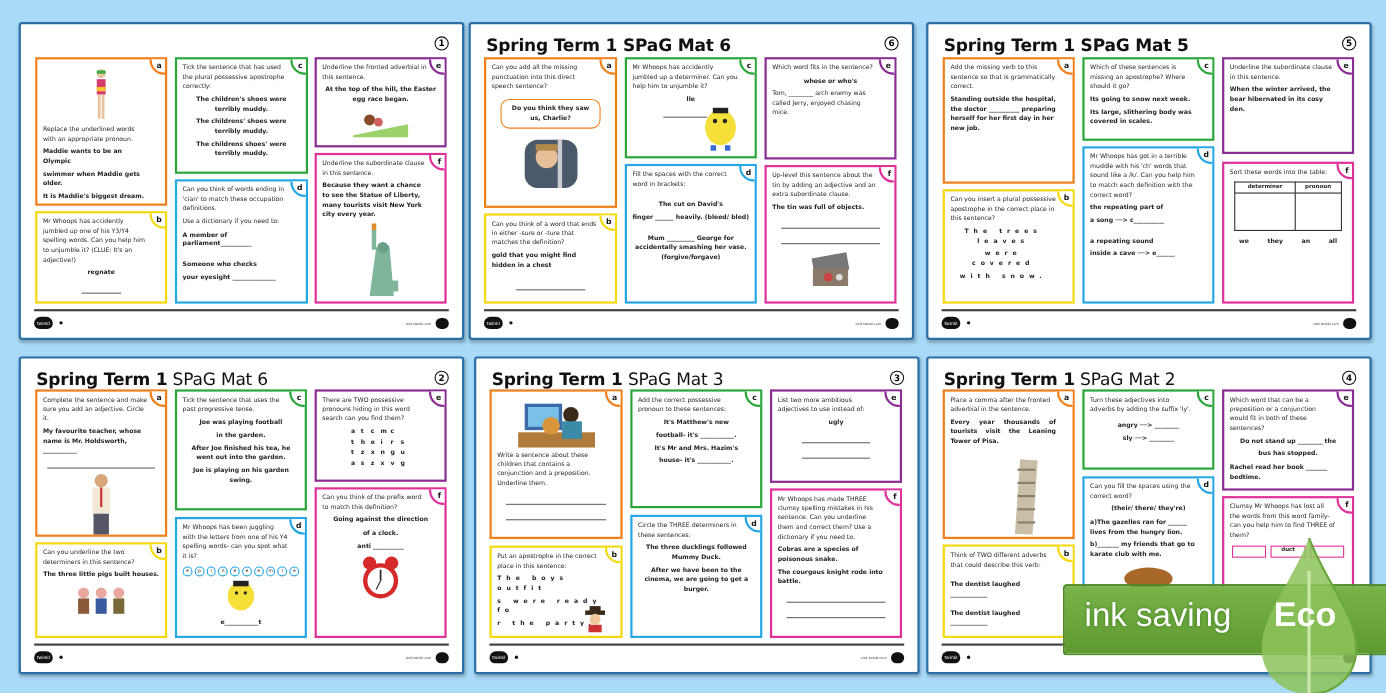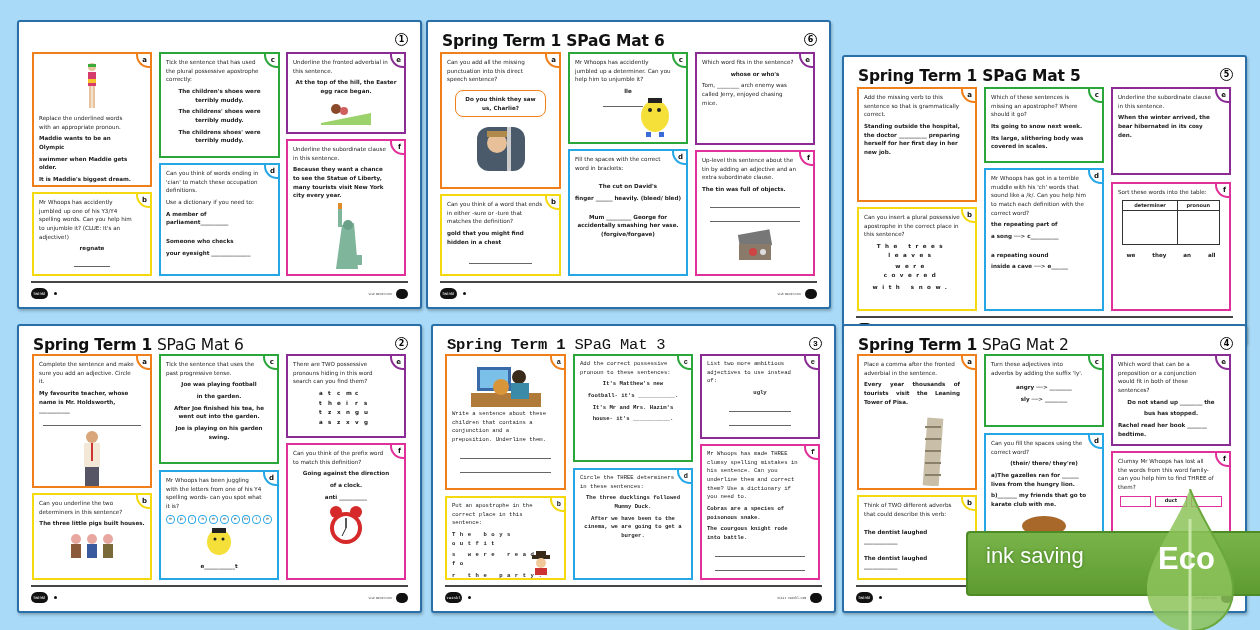--- a/index.html
+++ b/index.html
@@ -228,7 +228,7 @@
   <div class="logo-right"></div>
 </div>
 
-<div class="mat" style="left:842px; top:20px;margin-top:35px;">
+<div class="mat" style="left:842px; top:20px;">
   <div class="mat-title"><b>Spring Term 1 SPaG Mat 5</b><span></span></div>
   <div class="mat-num">5</div>
 

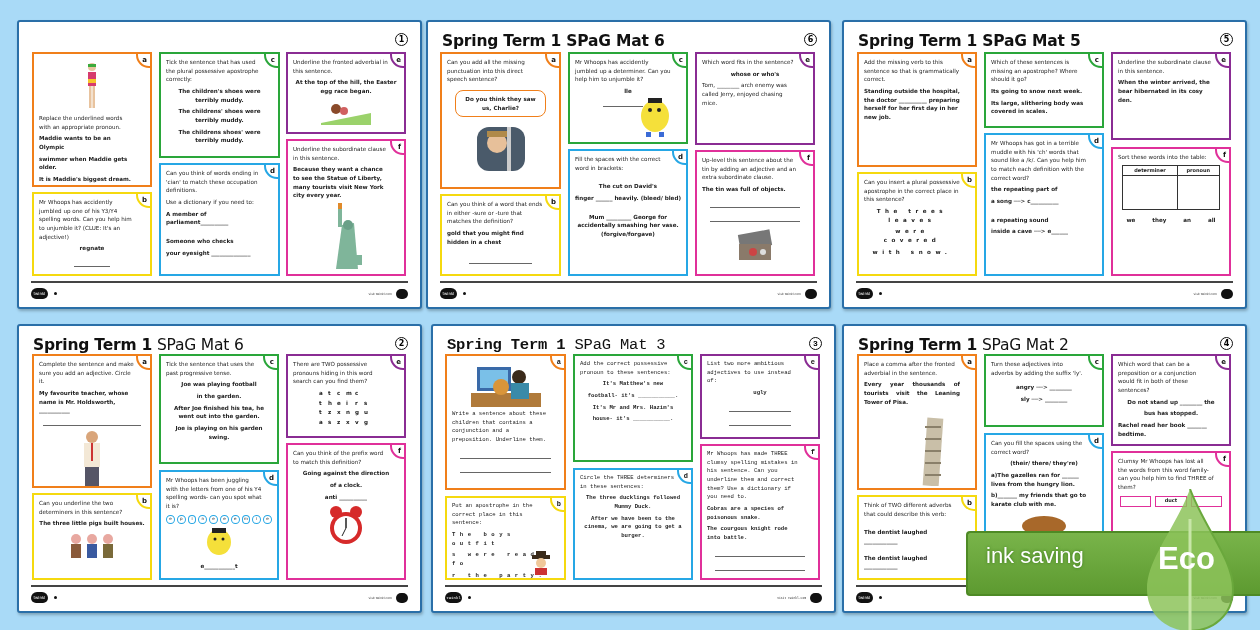--- a/index.html
+++ b/index.html
@@ -418,7 +418,7 @@
   <div class="logo-right"></div>
 </div>
 
-<div class="mat" style="left:431px; top:324px;font-family:Liberation Mono, monospace;">
+<div class="mat" style="left:431px; top:324px;">
   <div class="mat-title"><b>Spring Term 1</b><span> SPaG Mat 3</span></div>
   <div class="mat-num">3</div>
 

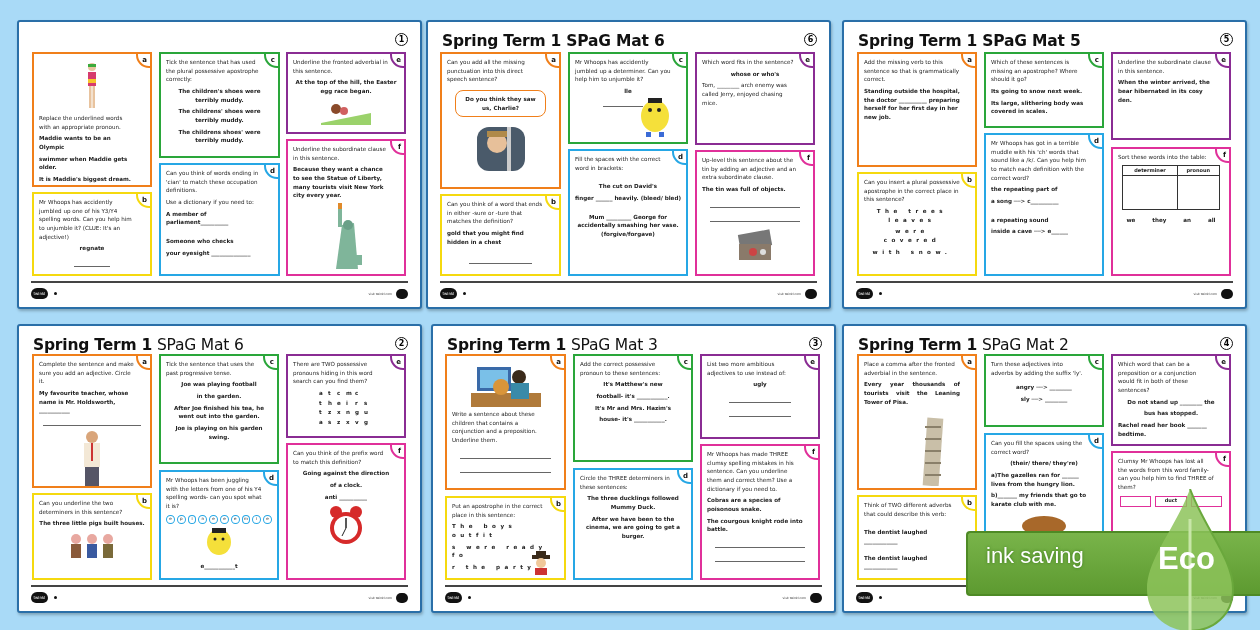--- a/index.html
+++ b/index.html
@@ -66,7 +66,7 @@
     border-radius: 4px 0 0 4px;
   }
   .eco-text {
-    position: absolute; left: 18px; top: 10px; font-size: 22px; color: #fff; font-family: "Liberation Sans", sans-serif;
+    position: absolute; left: 18px; top: 10px; font-size: 30px; color: #fff; font-family: "Liberation Sans", sans-serif;
     text-shadow: 0 0 3px #3c7a1c;
   }
   .eco-drop { position: absolute; left: 1145px; top: 489px; width: 90px; height: 150px; }

